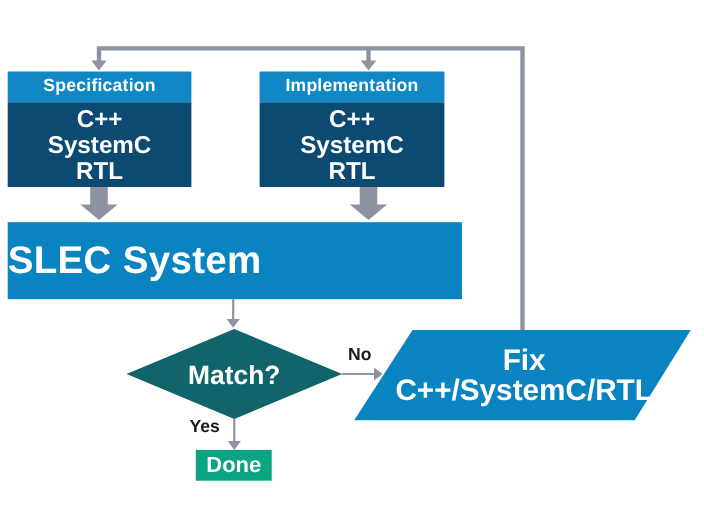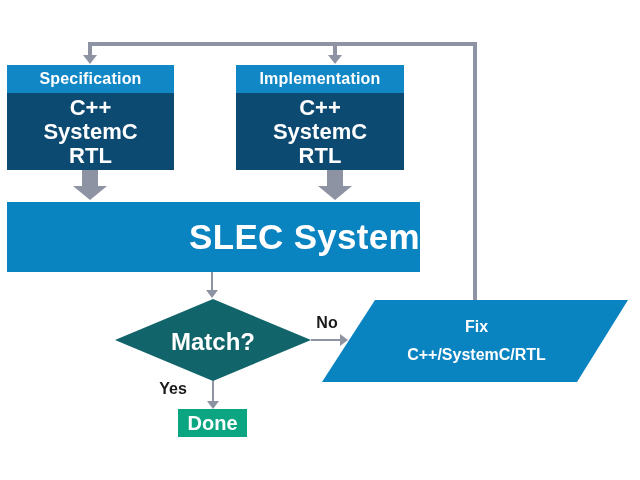--- a/index.html
+++ b/index.html
@@ -31,7 +31,7 @@
     align-items:center; justify-content:center; font-size:22px; line-height:24px;
   }
   .slec-box{
-    background:var(--box-blue); display:flex; align-items:center; justify-content:flex-end;
+    background:var(--box-blue); display:flex; align-items:center; justify-content:flex-start;
     font-size:35px; letter-spacing:.3px;
   }
   .overlay-label{position:absolute; color:var(--node-text); text-align:center;}

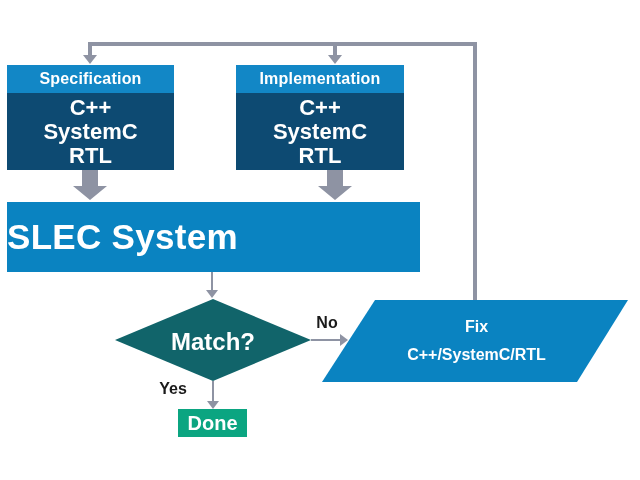--- a/index.html
+++ b/index.html
@@ -36,7 +36,7 @@
   }
   .overlay-label{position:absolute; color:var(--node-text); text-align:center;}
   .match-label{font-size:24px;}
-  .fix-label{font-size:16px; line-height:28px;}
+  .fix-label{font-size:27px; line-height:28px;}
   .fix-label span{display:block;}
   .done-box{
     background:var(--green); display:flex; align-items:center; justify-content:center;

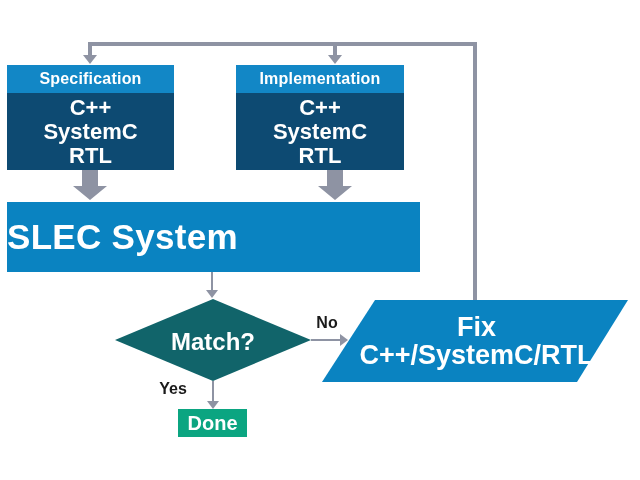--- a/index.html
+++ b/index.html
@@ -107,7 +107,7 @@
   </div>
 
   <div class="edge-label" style="left:306px; top:314px; width:42px;">No</div>
-  <div class="edge-label" style="left:151px; top:380px; width:44px;">Yes</div>
+  <div class="edge-label" style="left:164px; top:380px; width:44px;">Yes</div>
 
 </div>
 

